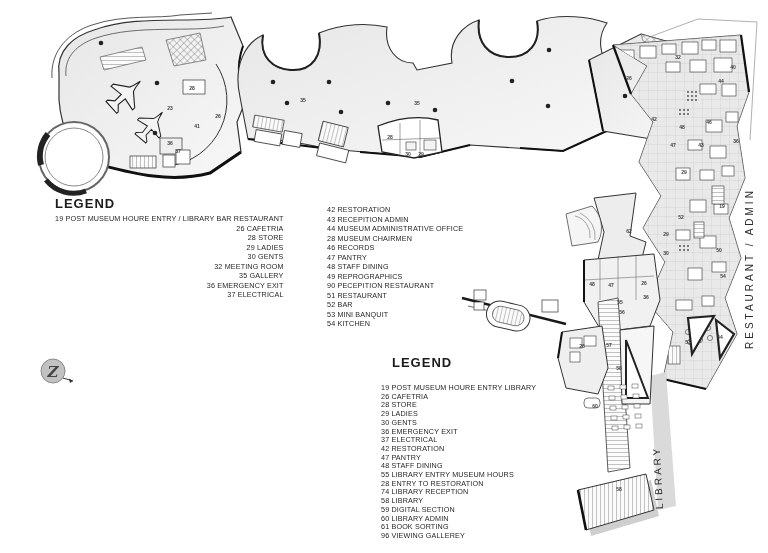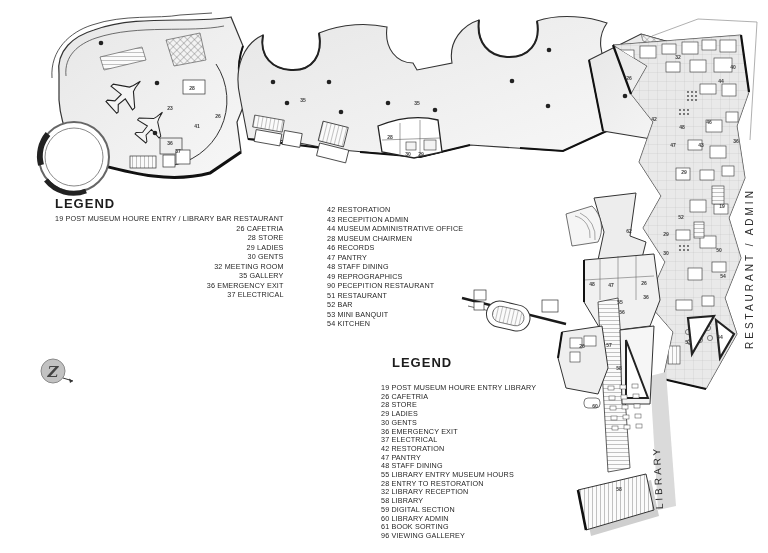--- a/index.html
+++ b/index.html
@@ -357,7 +357,7 @@
       <div class="li">48 STAFF DINING</div>
       <div class="li">55 LIBRARY ENTRY MUSEUM HOURS</div>
       <div class="li">28 ENTRY TO RESTORATION</div>
-      <div class="li">32 LIBRARY RECEPTION</div>
+      <div class="li">74 LIBRARY RECEPTION</div>
       <div class="li">58 LIBRARY</div>
       <div class="li">59 DIGITAL SECTION</div>
       <div class="li">60 LIBRARY ADMIN</div>

